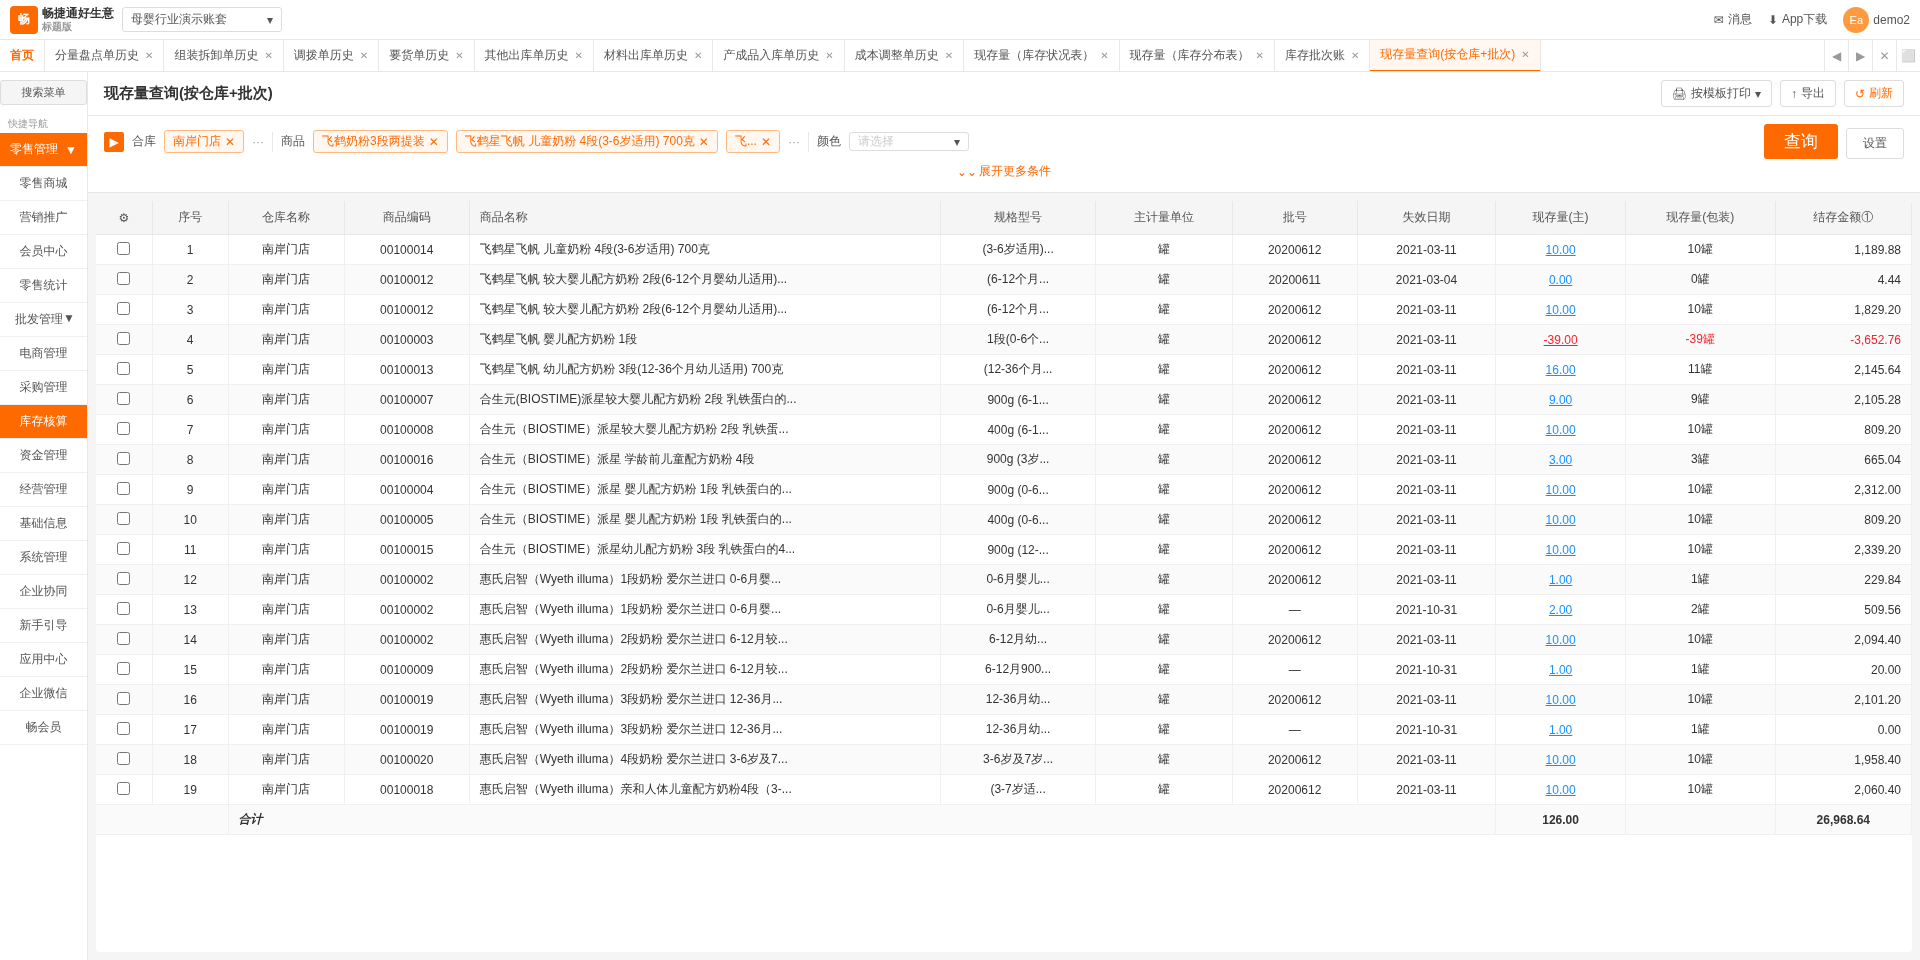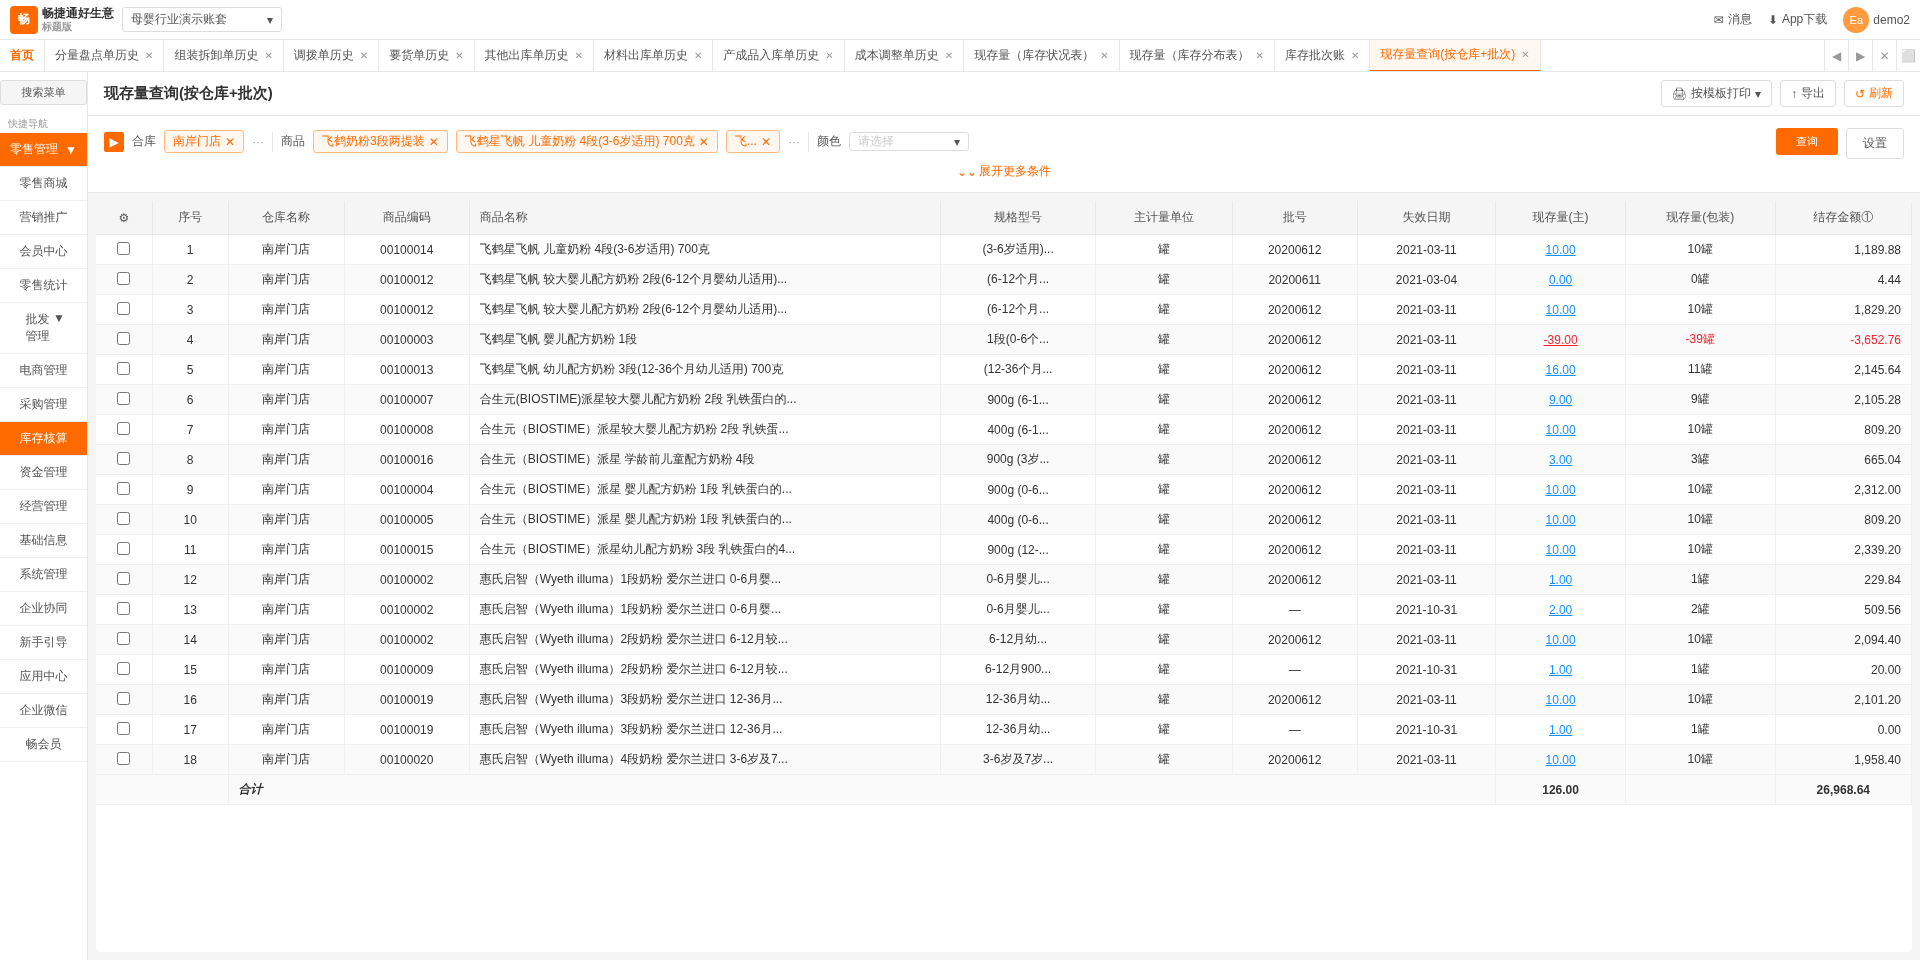--- a/index.html
+++ b/index.html
@@ -68,7 +68,7 @@
     td.num-col.negative { color: #f5222d; }
     td.num-neg { color: #f5222d; }
     .footer-row td { background: #fafafa; font-weight: bold; }
-    .btn-query { background: #ff6a00; color: #fff; border: none; padding: 6px 20px; border-radius: 3px; cursor: pointer; font-size: 11px; }
+    .btn-query { background: #ff6a00; color: #fff; border: none; padding: 6px 20px; border-radius: 3px; cursor: pointer; font-size: 17px; }
     .btn-settings { background: #fff; color: #555; border: 1px solid #ddd; padding: 6px 16px; border-radius: 3px; cursor: pointer; font-size: 12px; margin-top: 4px; display: block; width: 100%; }
     .expand-btn { width: 20px; height: 20px; background: #ff6a00; color: #fff; display: flex; align-items: center; justify-content: center; border-radius: 2px; cursor: pointer; font-size: 12px; }
     .color-dropdown { display: flex; align-items: center; gap: 4px; border: 1px solid #ddd; padding: 0 8px; border-radius: 3px; cursor: pointer; color: #555; min-width: 120px; }

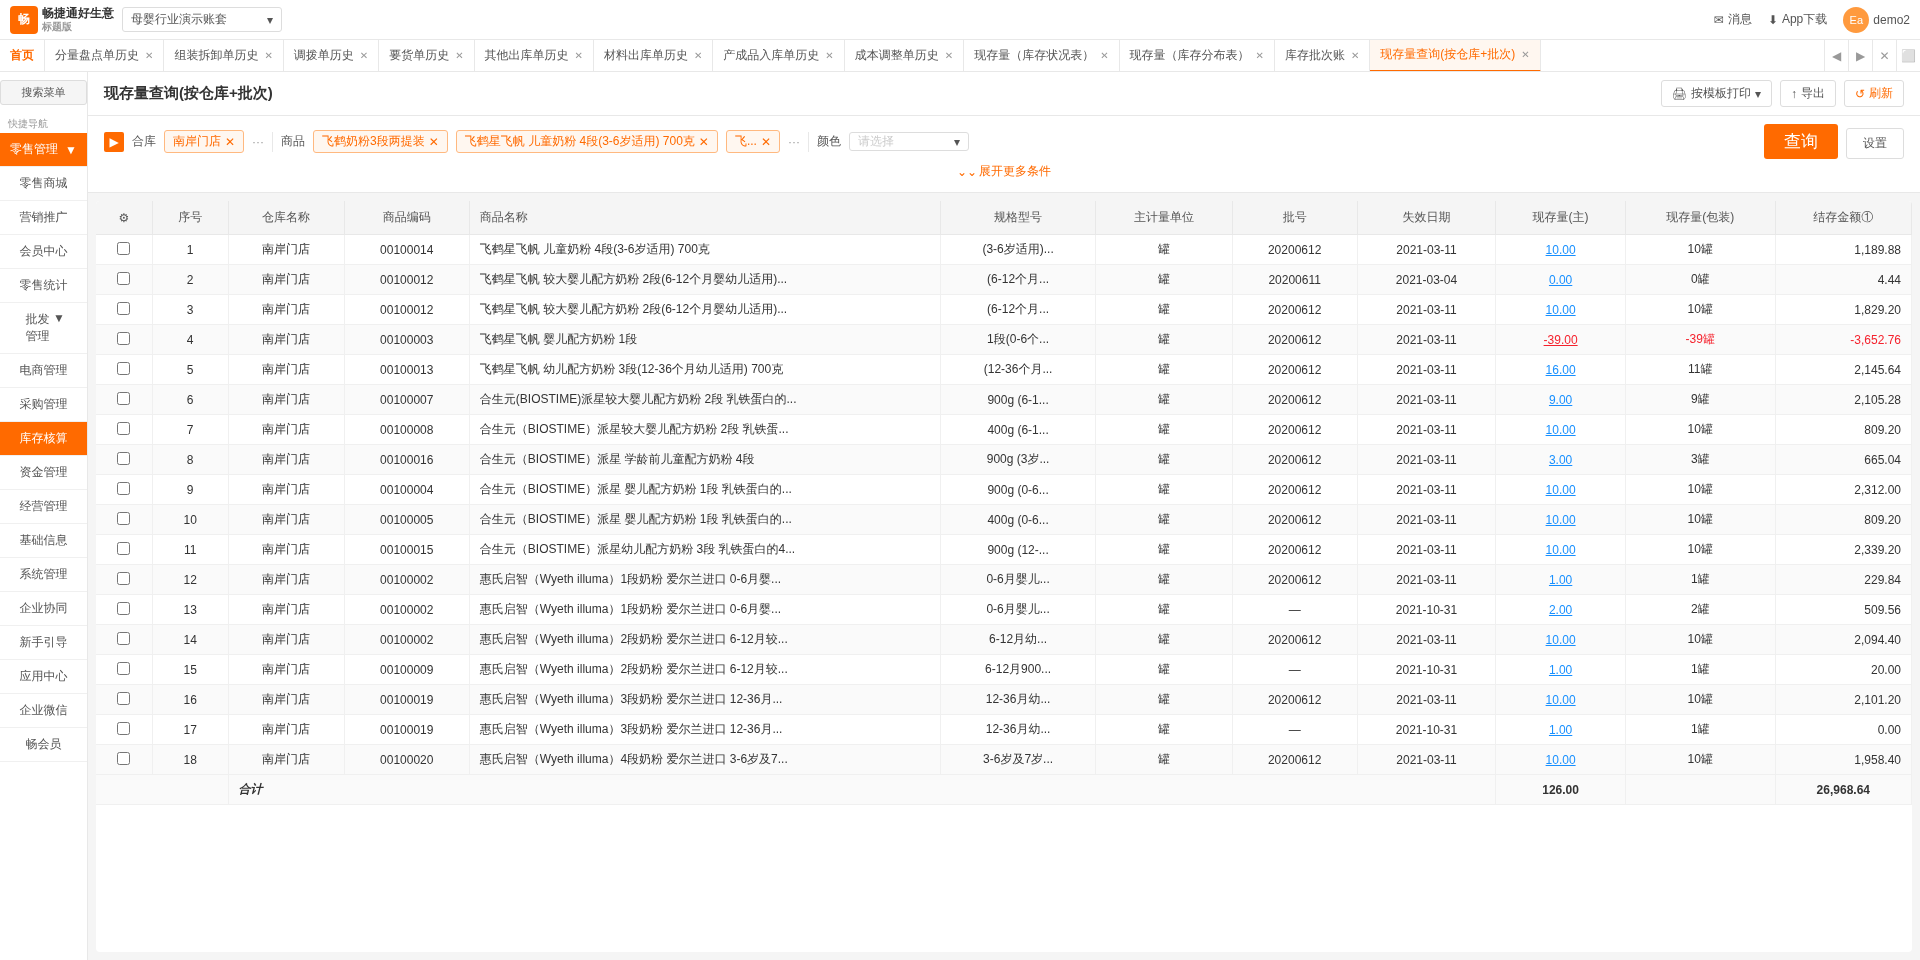--- a/index.html
+++ b/index.html
@@ -190,7 +190,7 @@
     <div class="sidebar-item">
       <span>零售统计</span>
     </div>
-    <div class="sidebar-item" style="display:flex;justify-content:flex-end;padding:8px 22px;">
+    <div class="sidebar-item" style="display:flex;justify-content:flex-end;padding:8px 12px;">
       <span>批发管理</span>
       <span>▼</span>
     </div>

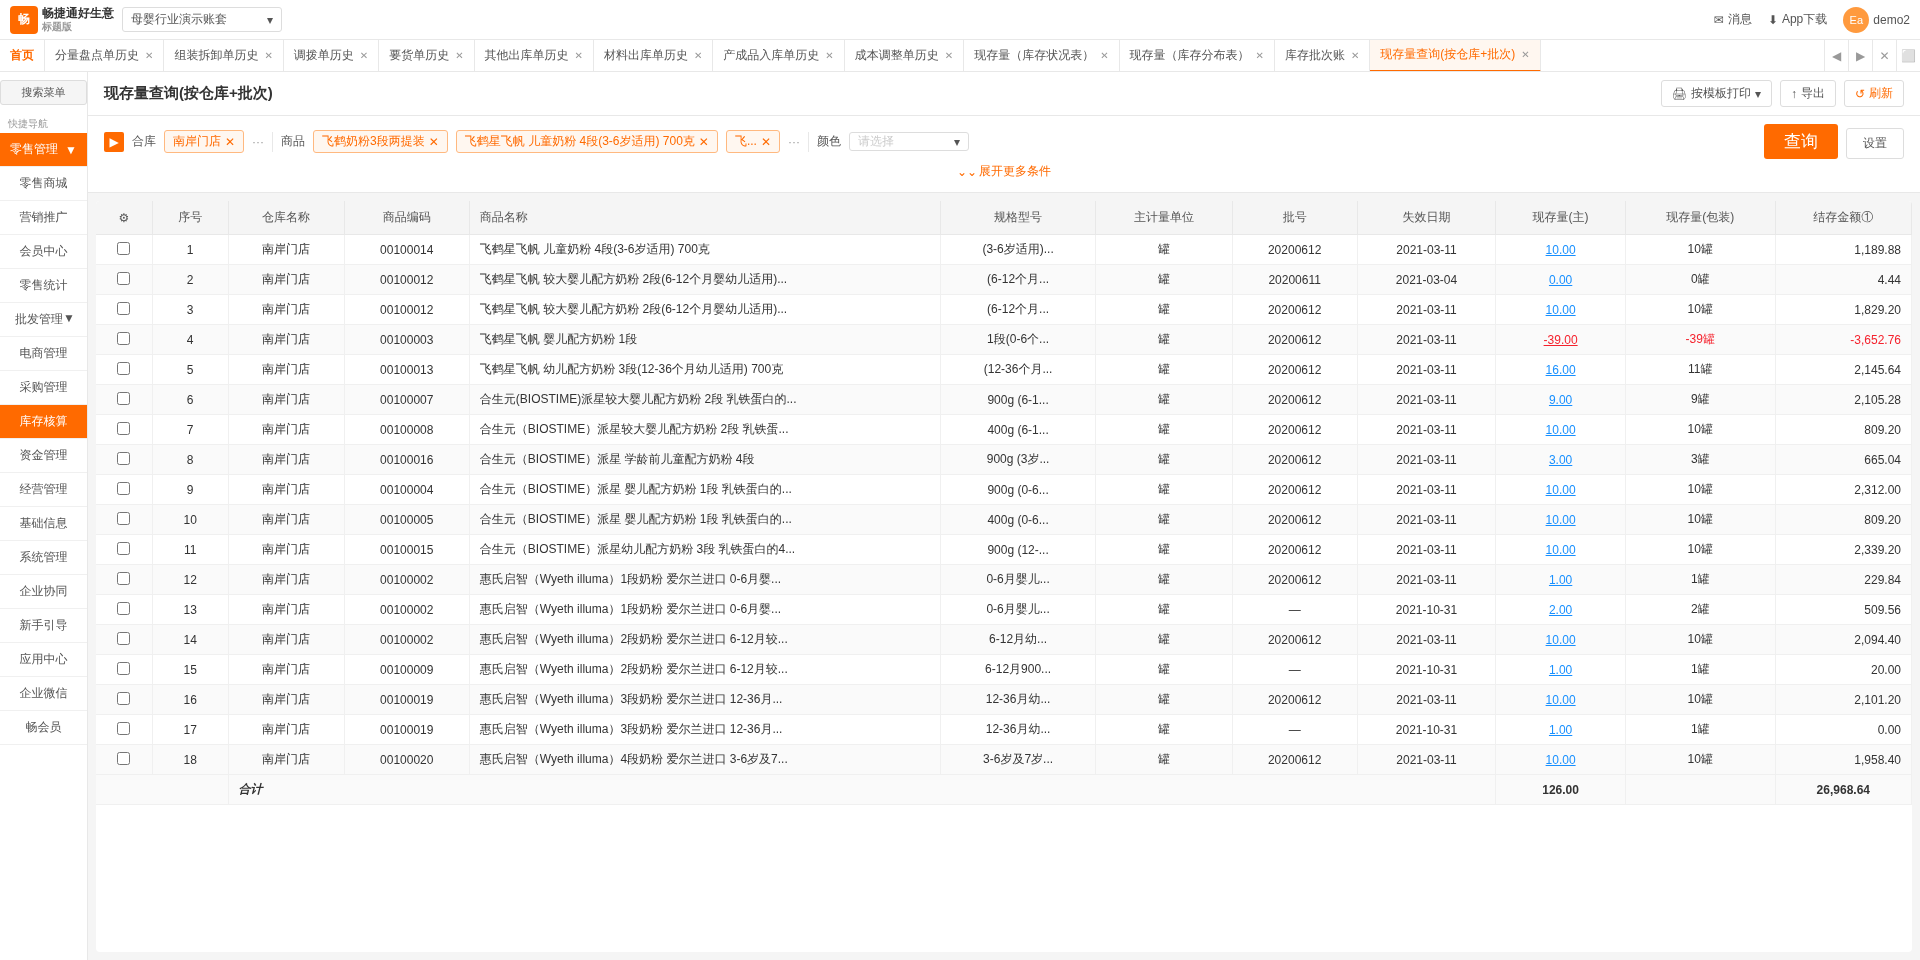--- a/index.html
+++ b/index.html
@@ -577,6 +577,20 @@
       <td class="">10罐</td>
       <td class="" style="text-align:right;">1,958.40</td>
     </tr>
+            <tr style="background: rgb(255, 255, 255);">
+      <td><input type="checkbox" style=""></td>
+      <td>19</td>
+      <td>南岸门店</td>
+      <td>00100018</td>
+      <td class="name-col" title="惠氏启智（Wyeth illuma）亲和人体儿童配方奶粉4段（3-...">惠氏启智（Wyeth illuma）亲和人体儿童配方奶粉4段（3-...</td>
+      <td>(3-7岁适...</td>
+      <td>罐</td>
+      <td>20200612</td>
+      <td>2021-03-11</td>
+      <td class="num-col">10.00</td>
+      <td class="">10罐</td>
+      <td class="" style="text-align:right;">2,060.40</td>
+    </tr>
           </tbody>
         <tfoot>
           <tr class="footer-row">

